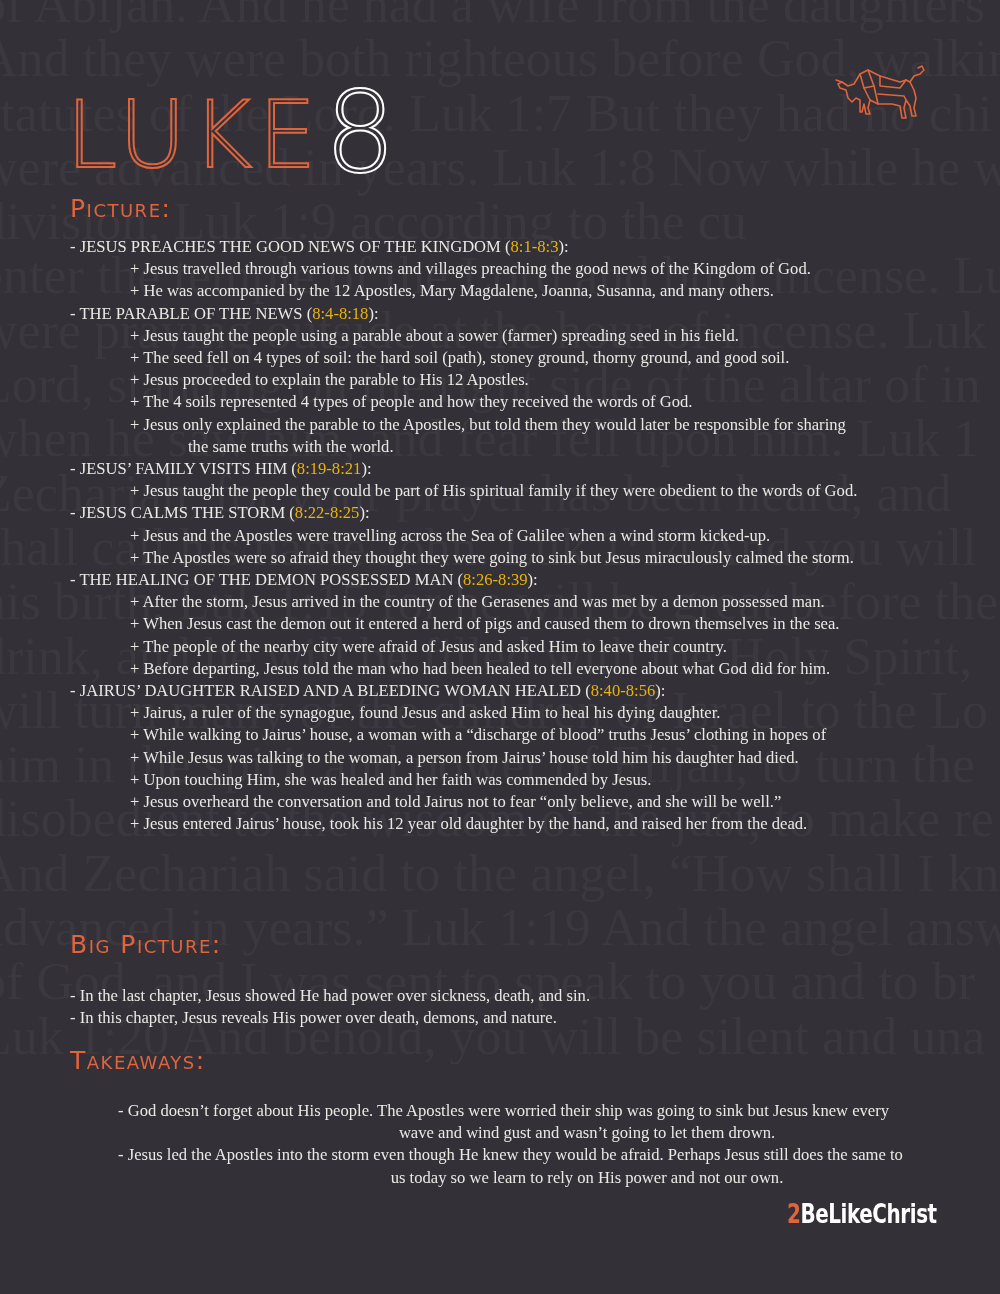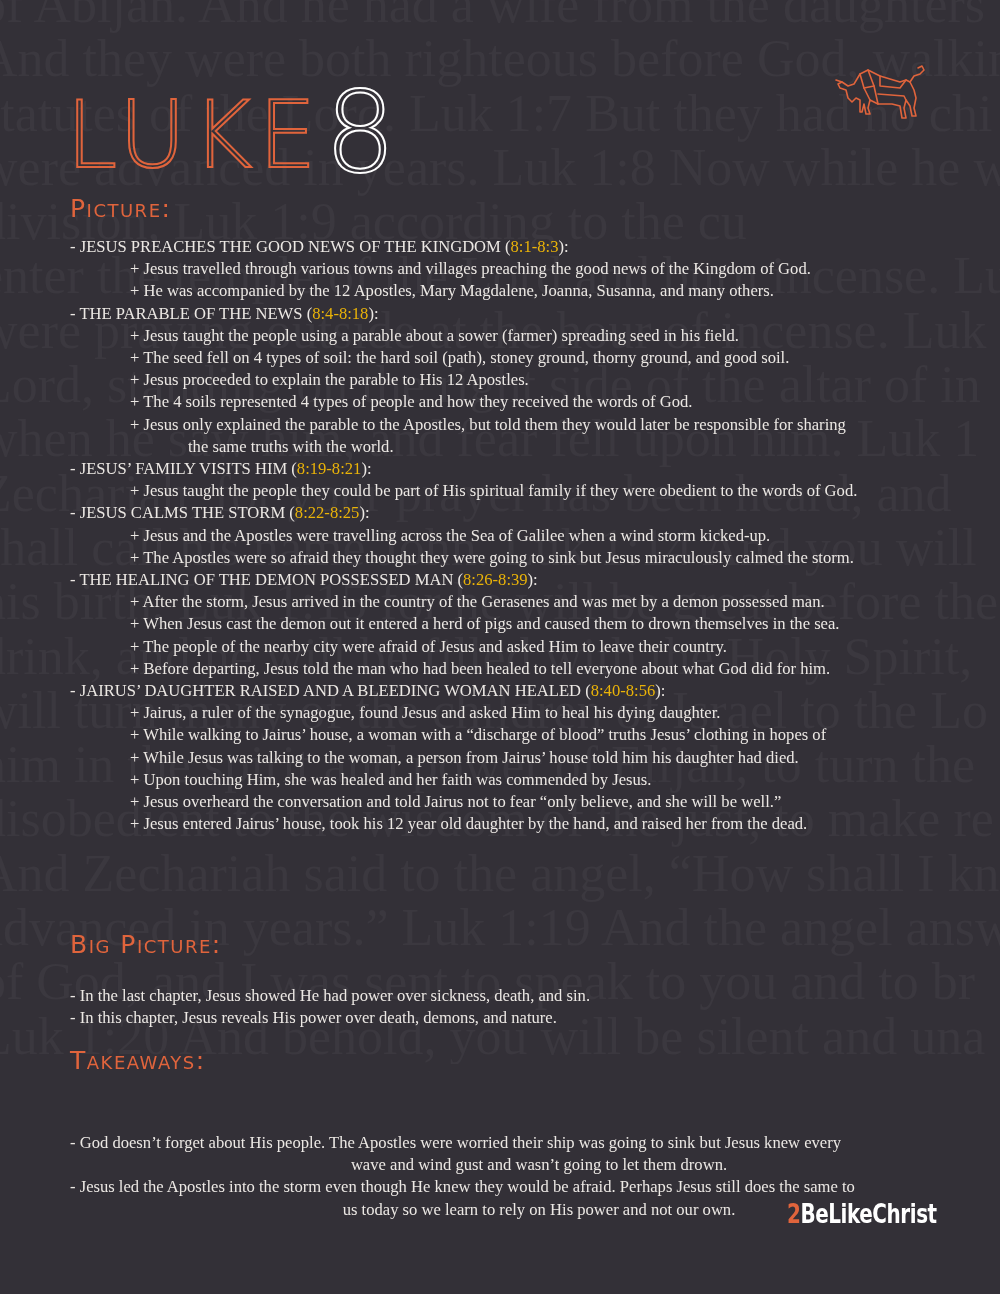--- a/index.html
+++ b/index.html
@@ -142,7 +142,7 @@
     </div>
 
   <div class="section-heading" style="top:1048px;">Takeaways:</div>
-  <div class="content" style="top:1132px;" id="takeaways">
+  <div class="content" style="top:1100px;margin-left:48px;" id="takeaways">
       <div class="line lvl1">- <span>God doesn’t forget about His people. The Apostles were worried their ship was going to sink but Jesus knew every</span></div>
       <div class="line cont1"><span>wave and wind gust and wasn’t going to let them drown.</span></div>
       <div class="line lvl1">- <span>Jesus led the Apostles into the storm even though He knew they would be afraid. Perhaps Jesus still does the same to</span></div>

